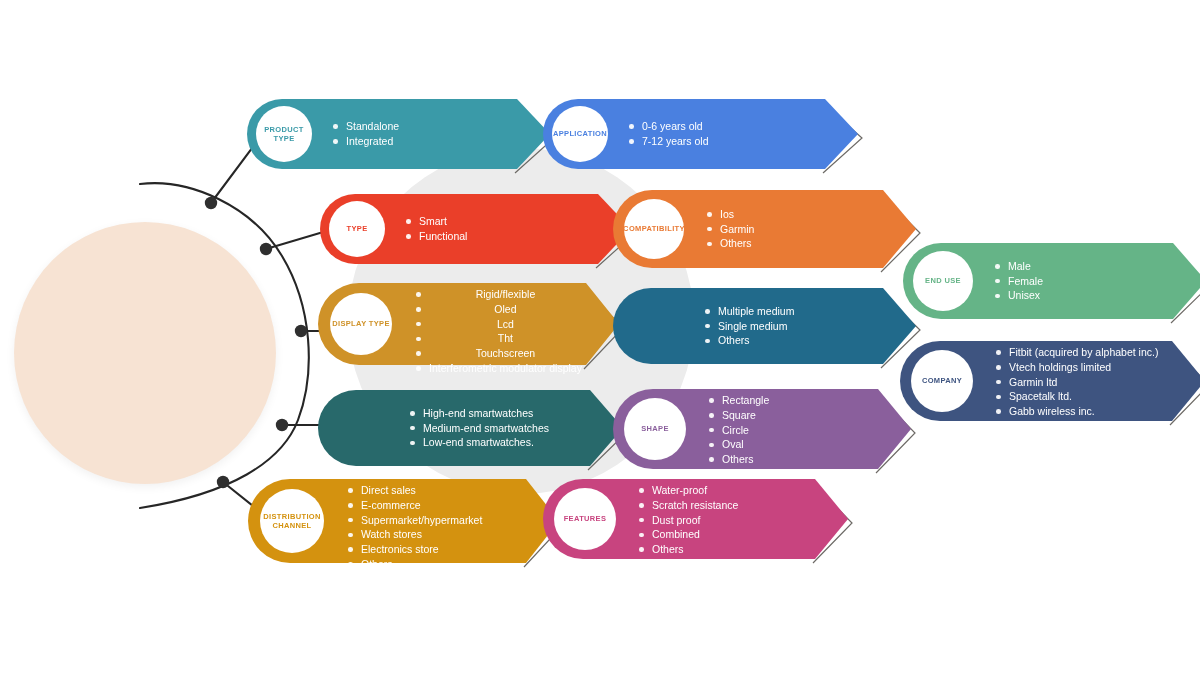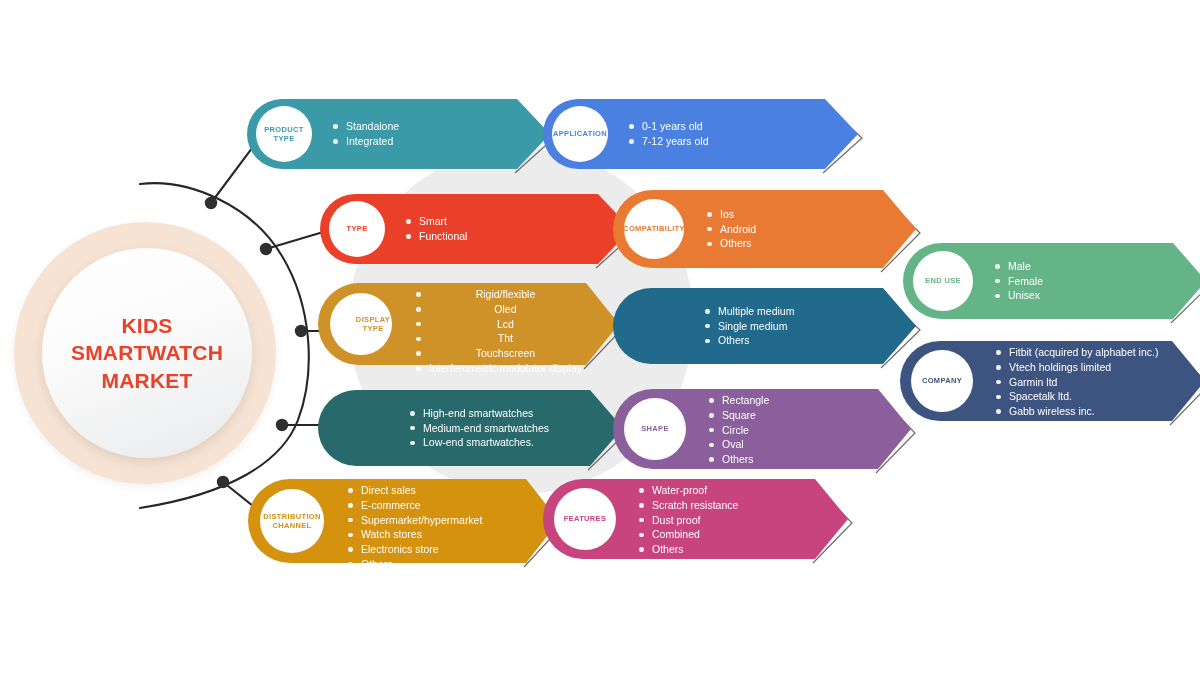--- a/index.html
+++ b/index.html
@@ -180,7 +180,7 @@
           <span class="bar-badge-label" style="color: rgb(74, 128, 224);">APPLICATION</span>
         </div>
         <div class="bar-list" style="left: 86px; top: 20.2px;">
-          <span class="li"><span class="dot"></span><span>0-1 years old</span></span>
+          <span class="li"><span class="dot"></span><span>0-6 years old</span></span>
           <span class="li"><span class="dot"></span><span>7-12 years old</span></span>
         </div>
       </div>

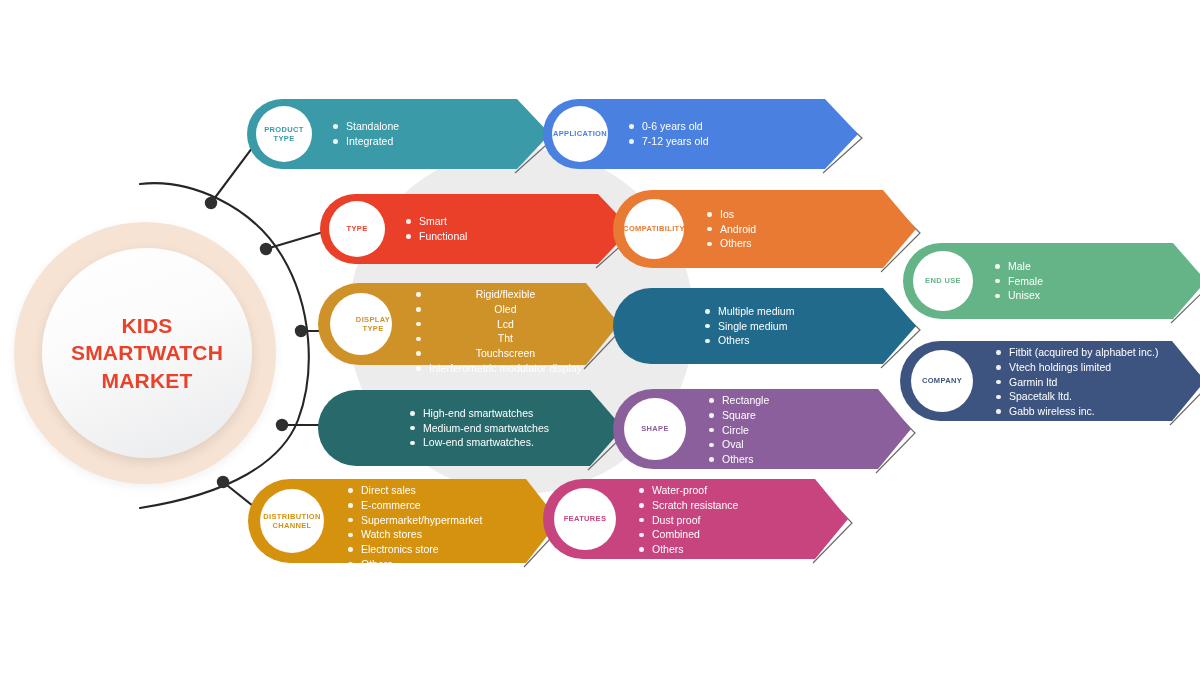--- a/index.html
+++ b/index.html
@@ -207,7 +207,7 @@
         </div>
         <div class="bar-list" style="left: 94px; top: 16.8px;">
           <span class="li"><span class="dot"></span><span>Ios</span></span>
-          <span class="li"><span class="dot"></span><span>Android</span></span>
+          <span class="li"><span class="dot"></span><span>Garmin</span></span>
           <span class="li"><span class="dot"></span><span>Others</span></span>
         </div>
       </div>

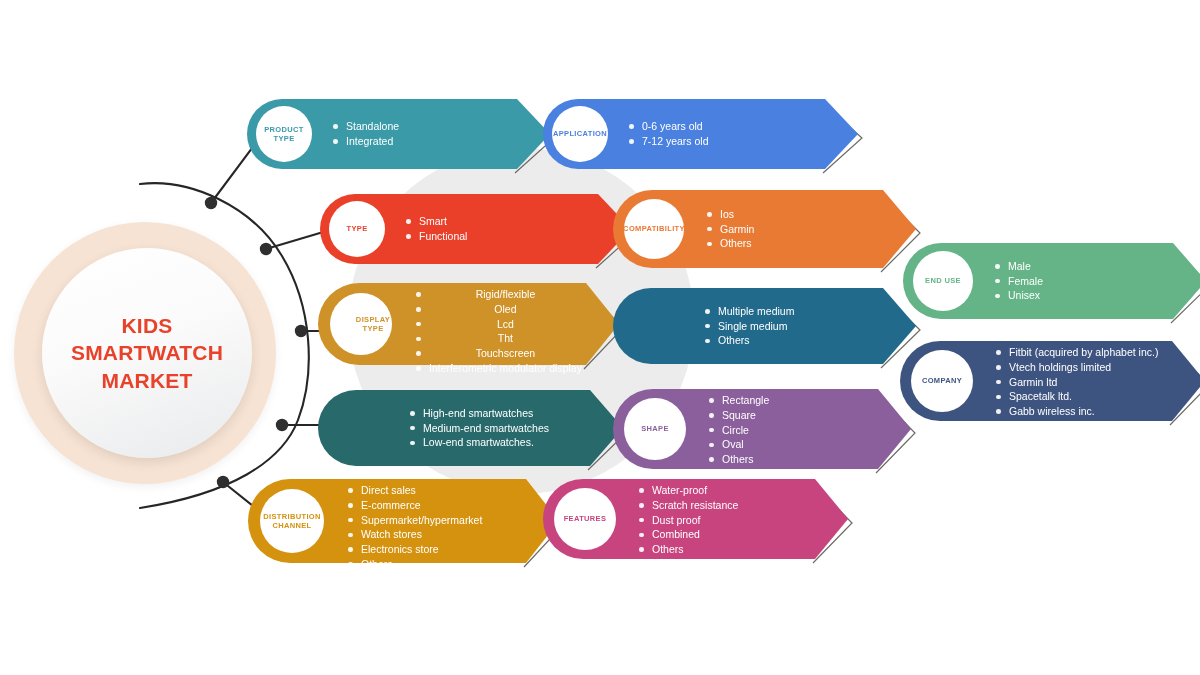--- a/index.html
+++ b/index.html
@@ -151,11 +151,6 @@
   </svg>
 
   <div class="hub-outer"></div>
-  <div class="hub-inner">
-    <div class="hub-title">KIDS
-SMARTWATCH
-MARKET</div>
-  </div>
 
   <div id="bars">
       <div class="bar" style="left: 247px; top: 99px; width: 303px; height: 70px;">

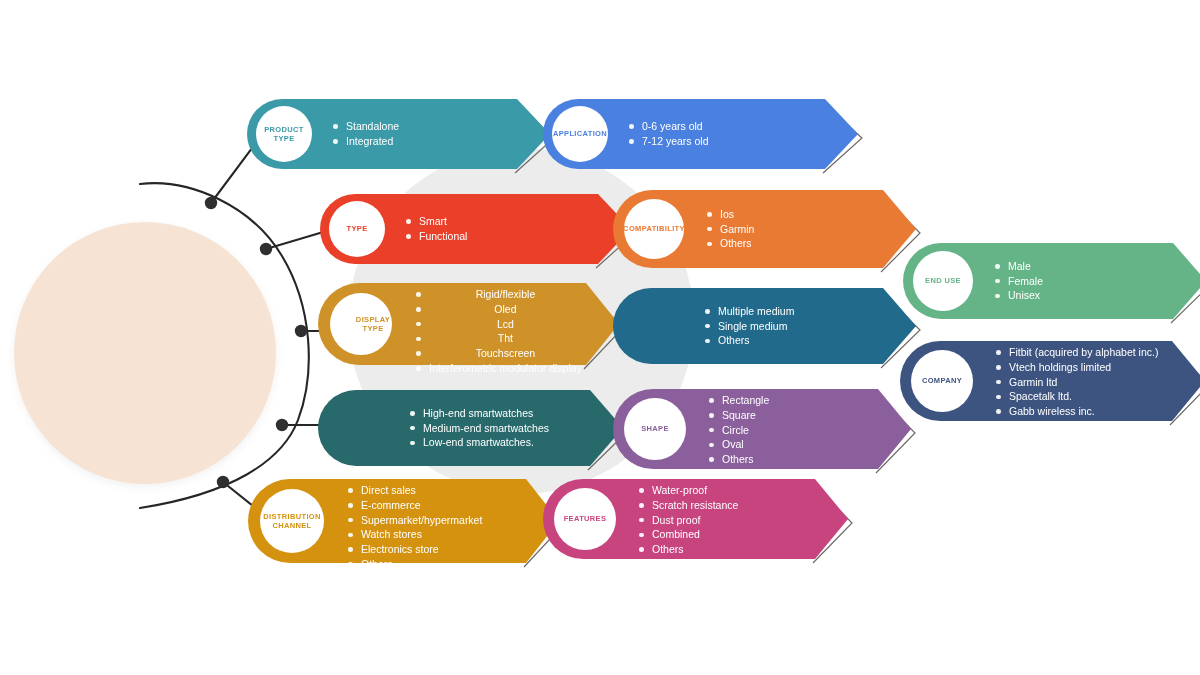--- a/index.html
+++ b/index.html
@@ -212,7 +212,7 @@
           <path d="M 41 0 L 268 0 L 301 41 L 268 82 L 41 82 A 41 41 0 0 1 41 0 Z" fill="#cf9228"></path>
         </svg>
         <div class="bar-badge" style="width: 62px; height: 62px; left: 12px; top: 10px;">
-          <span class="bar-badge-label" style="color: rgb(207, 146, 40); padding-left: 24px;">DISPLAY TYPE</span>
+          <span class="bar-badge-label" style="color: rgb(207, 146, 40);">DISPLAY TYPE</span>
         </div>
         <div class="bar-list" style="left: 98px; top: 4px; text-align: center;">
           <span class="li"><span class="dot"></span><span>Rigid/flexible</span></span>

